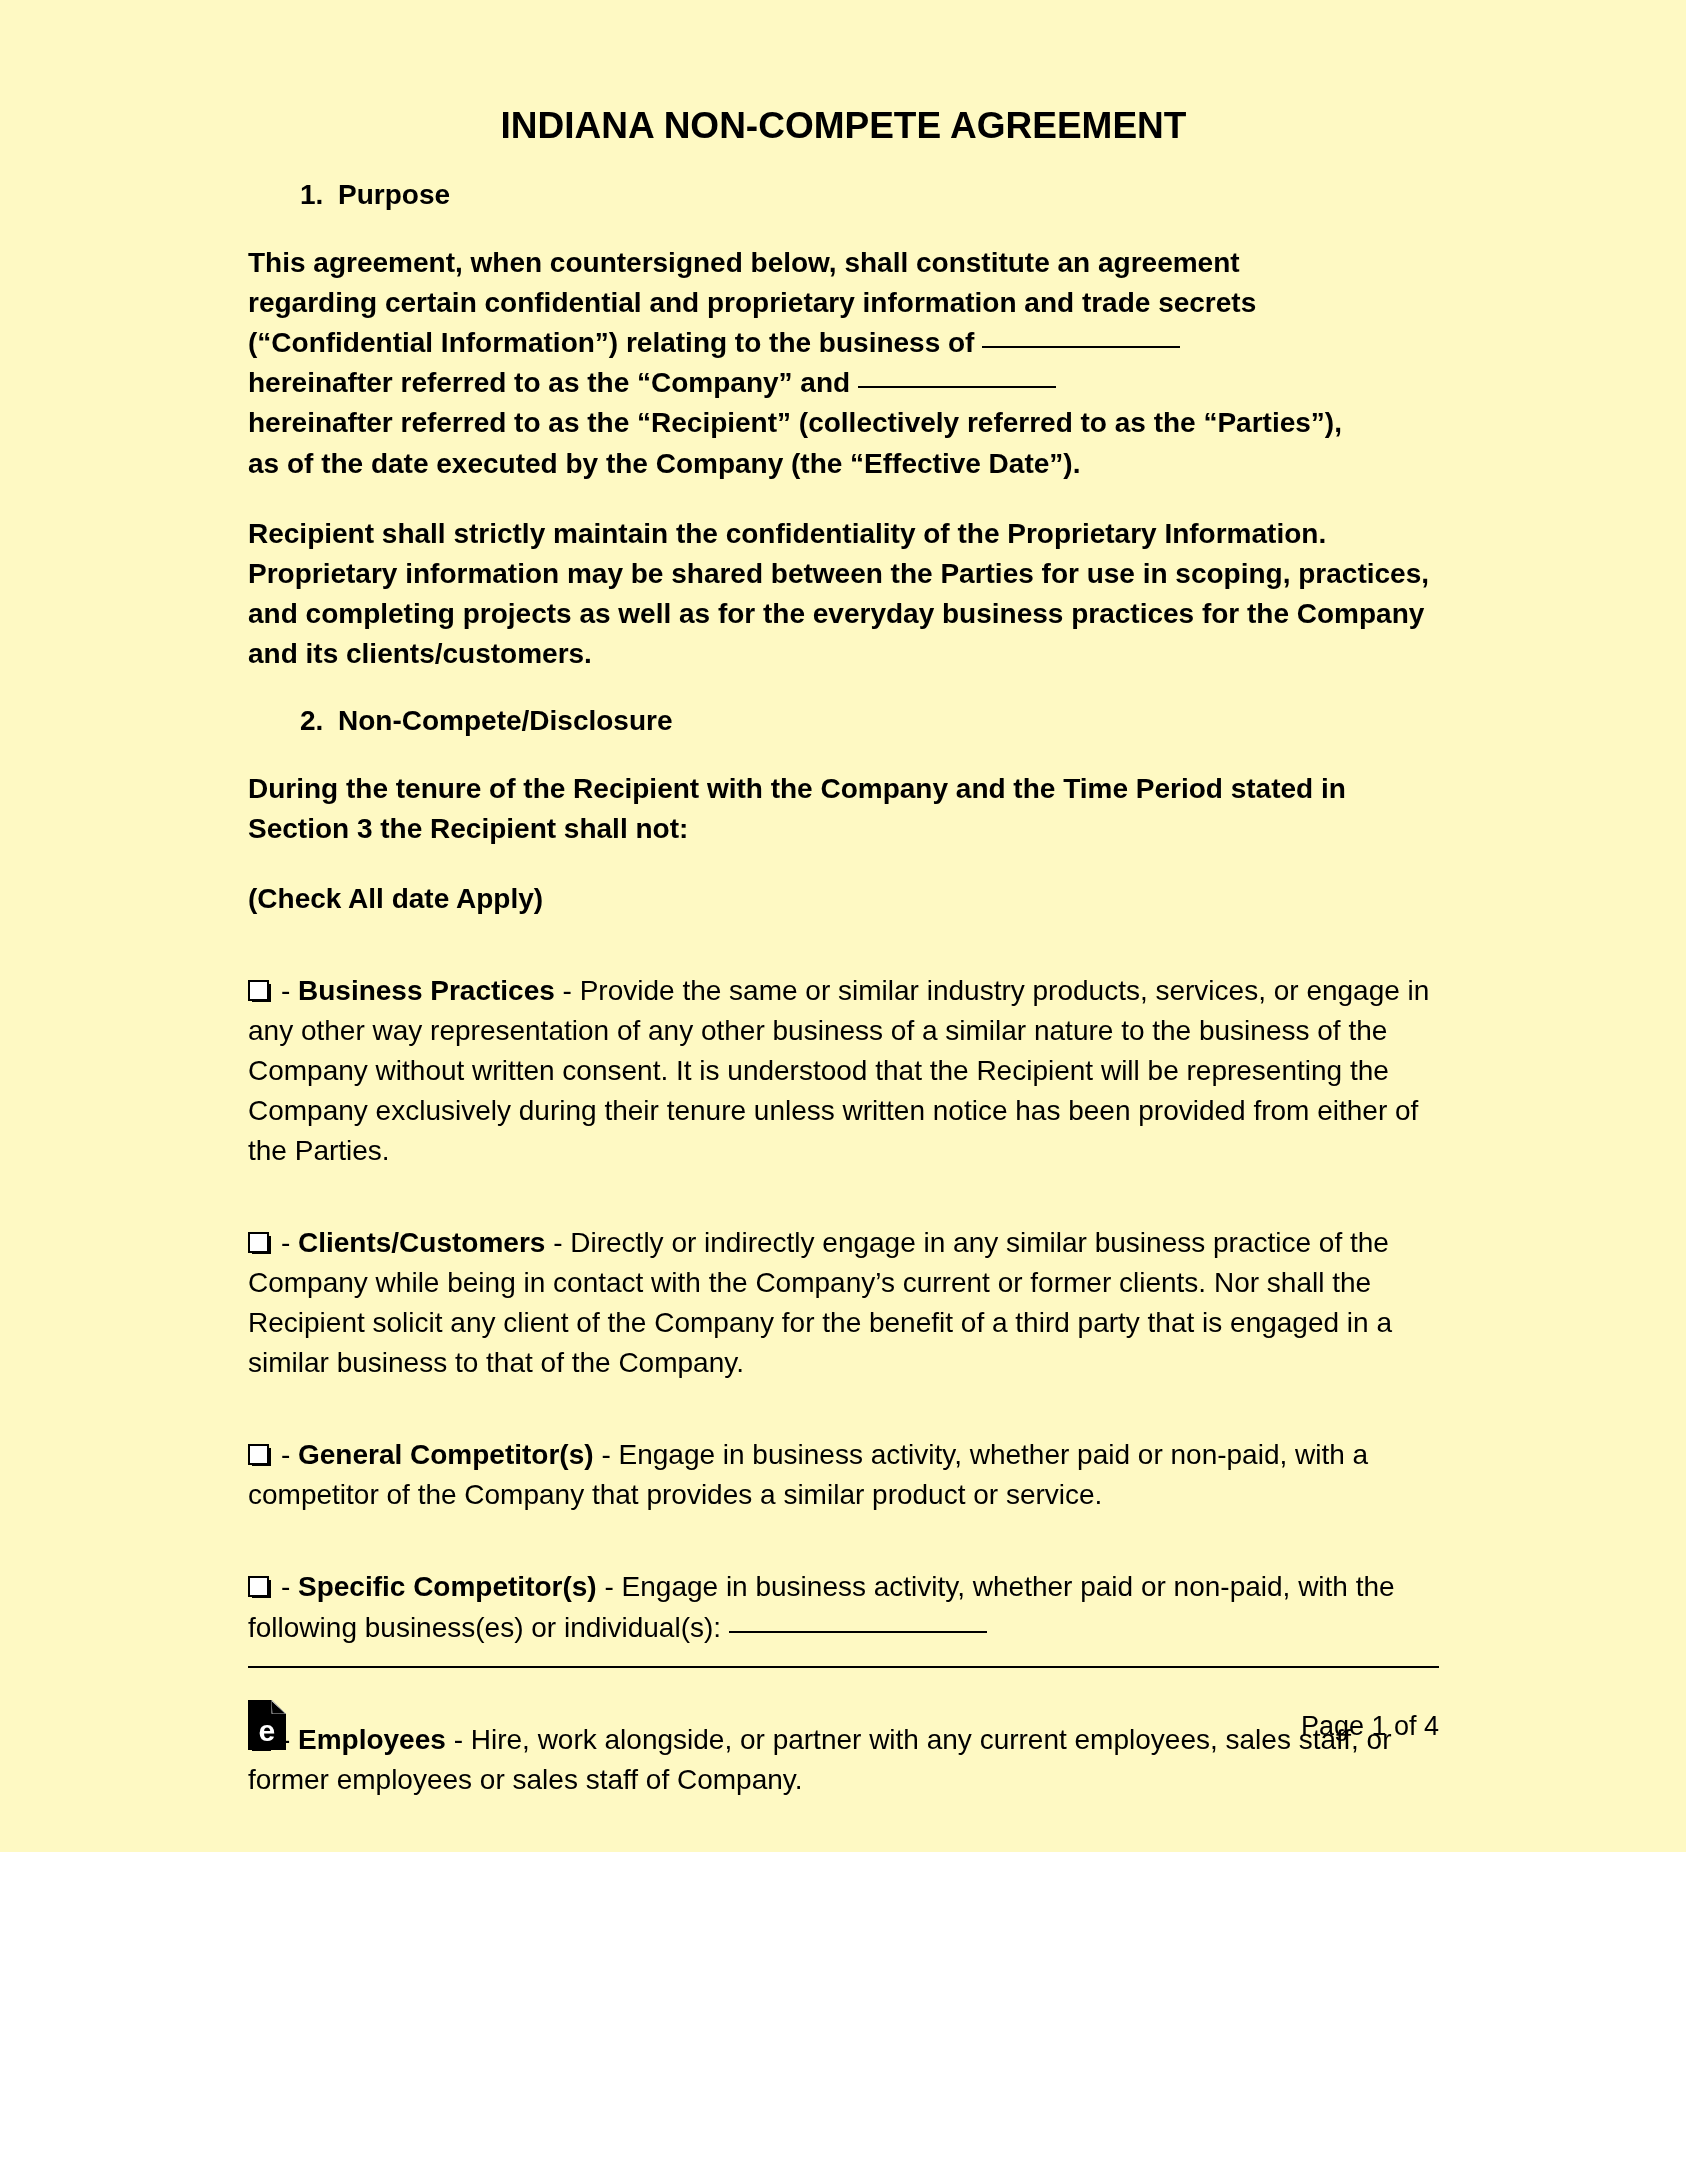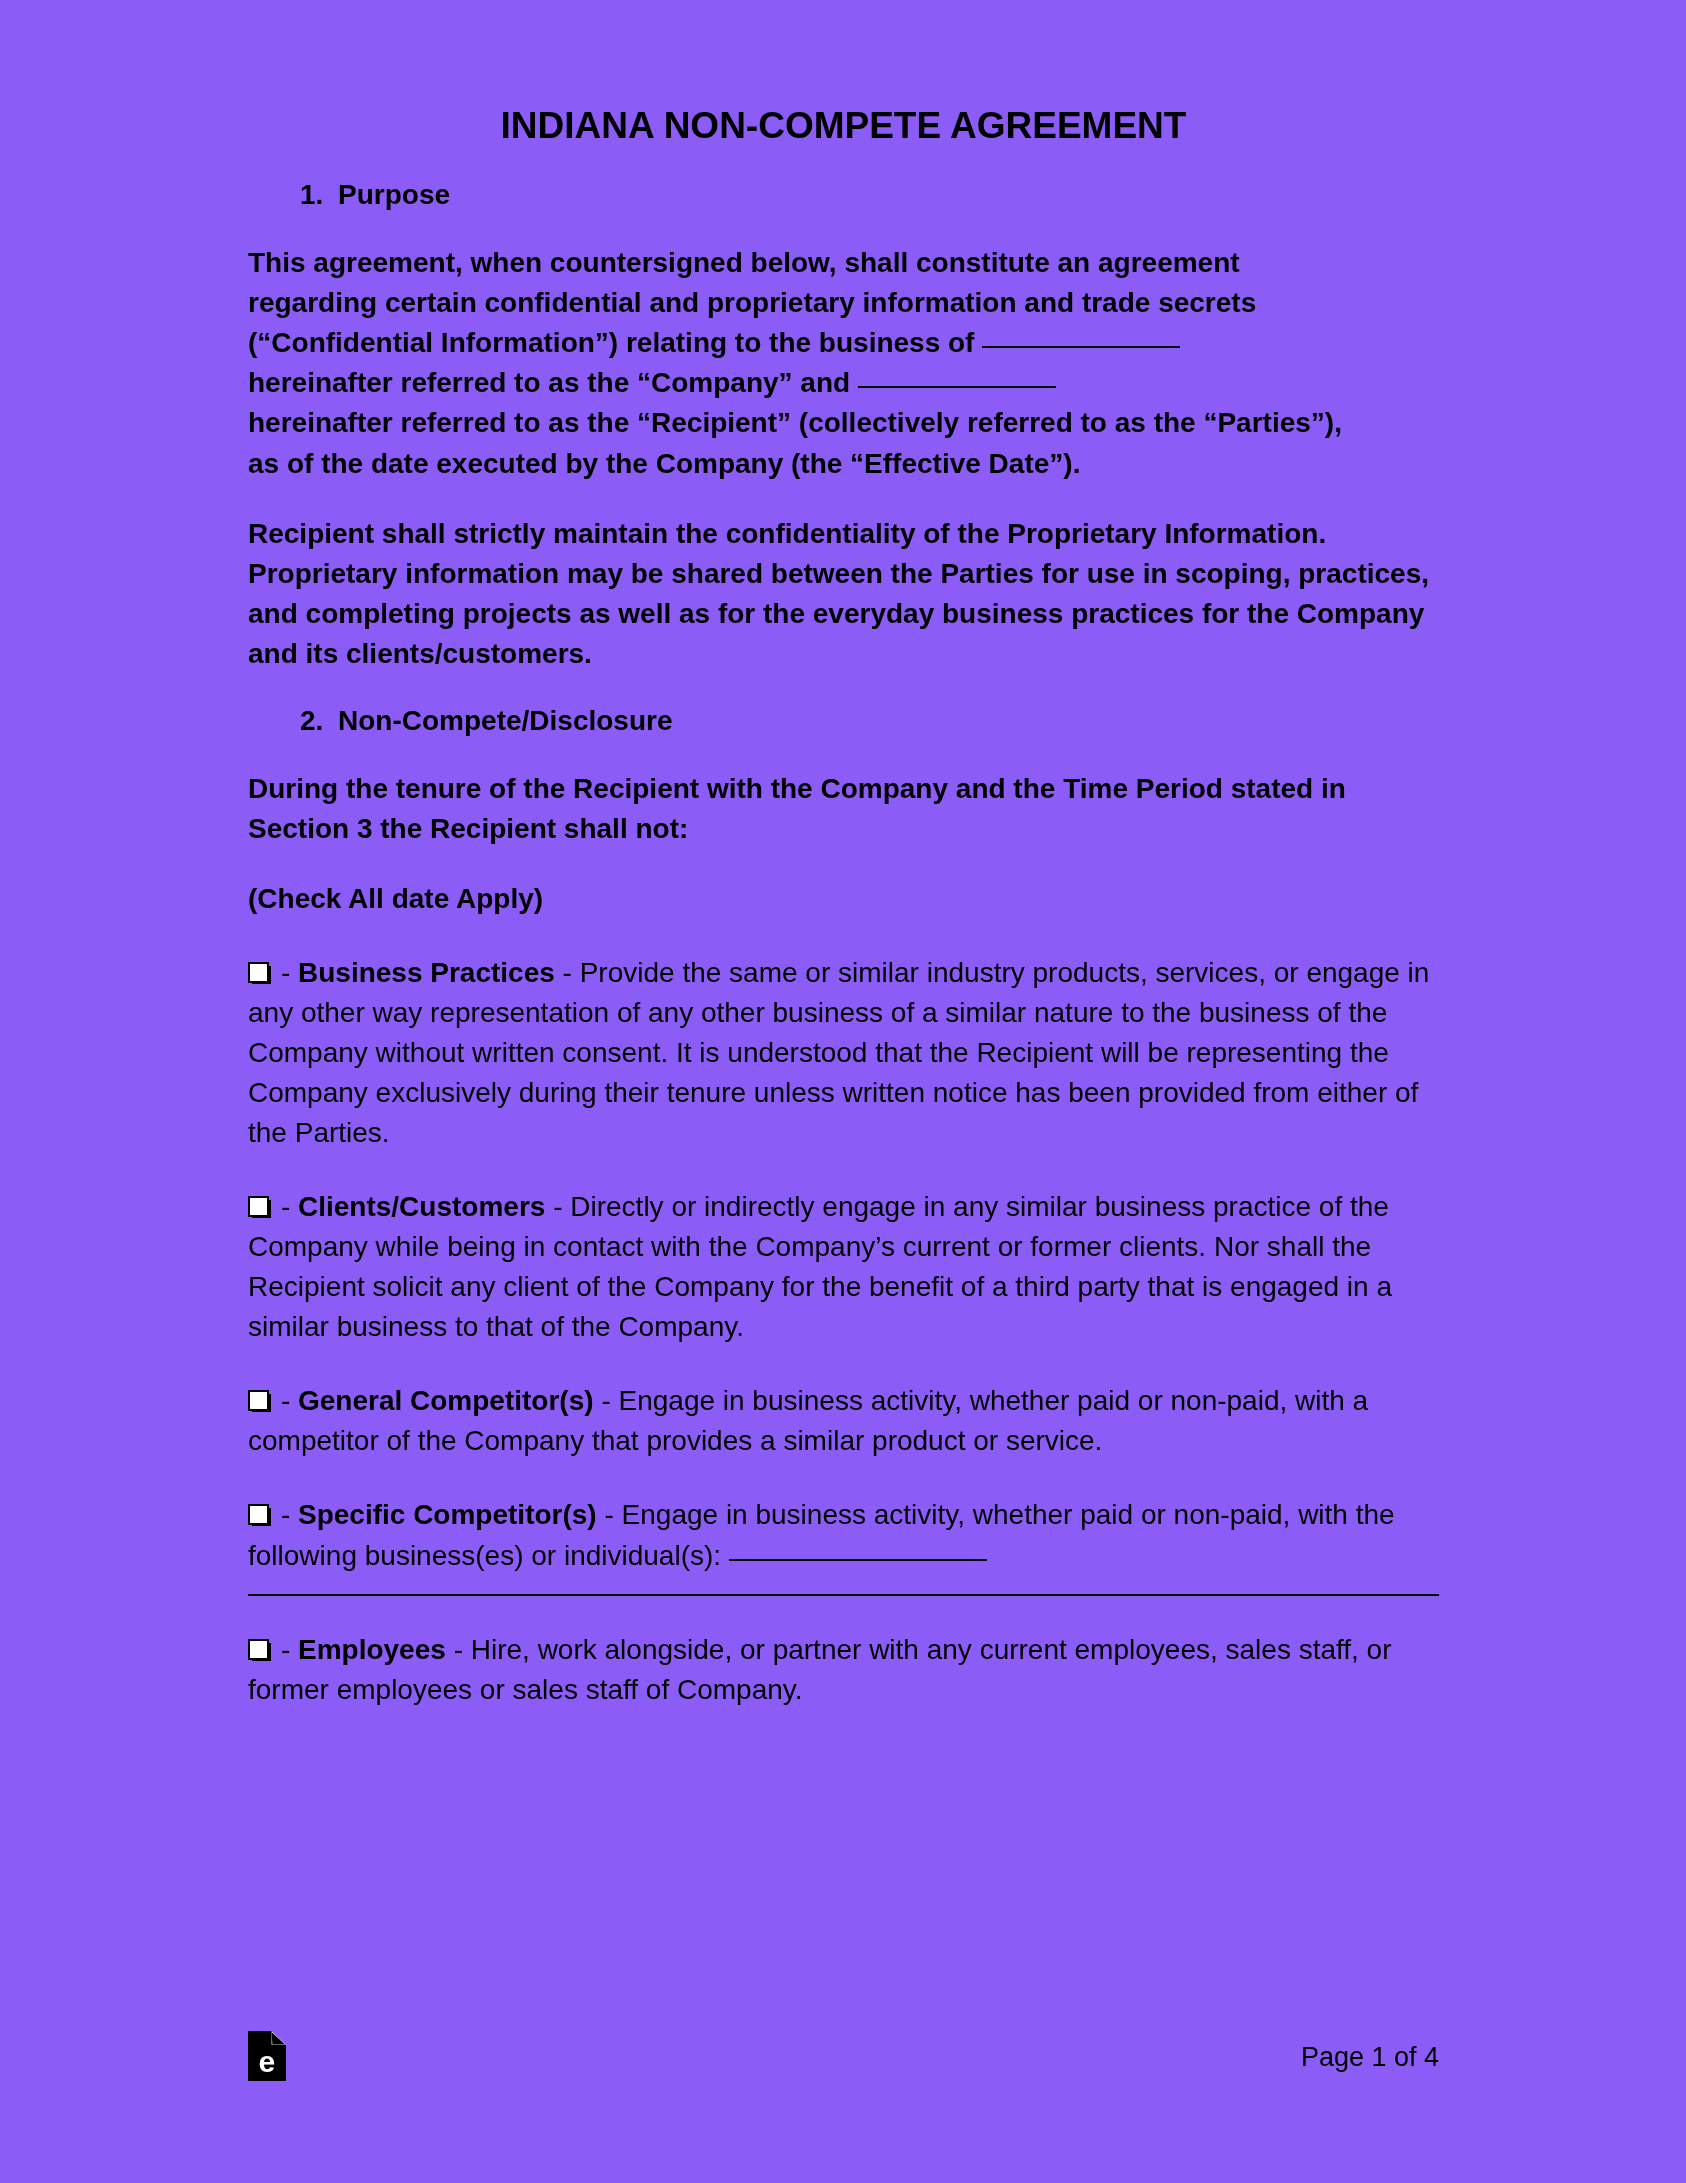--- a/index.html
+++ b/index.html
@@ -15,8 +15,8 @@
   .page {
     position: relative;
     width: 1687px;
-    height: 2183px;
-    background: #8b5cf6;
+    height: 1852px;
+    background: #fef9c3;
     box-sizing: border-box;
     padding: 99px 248px 0 248px;
     overflow: hidden;

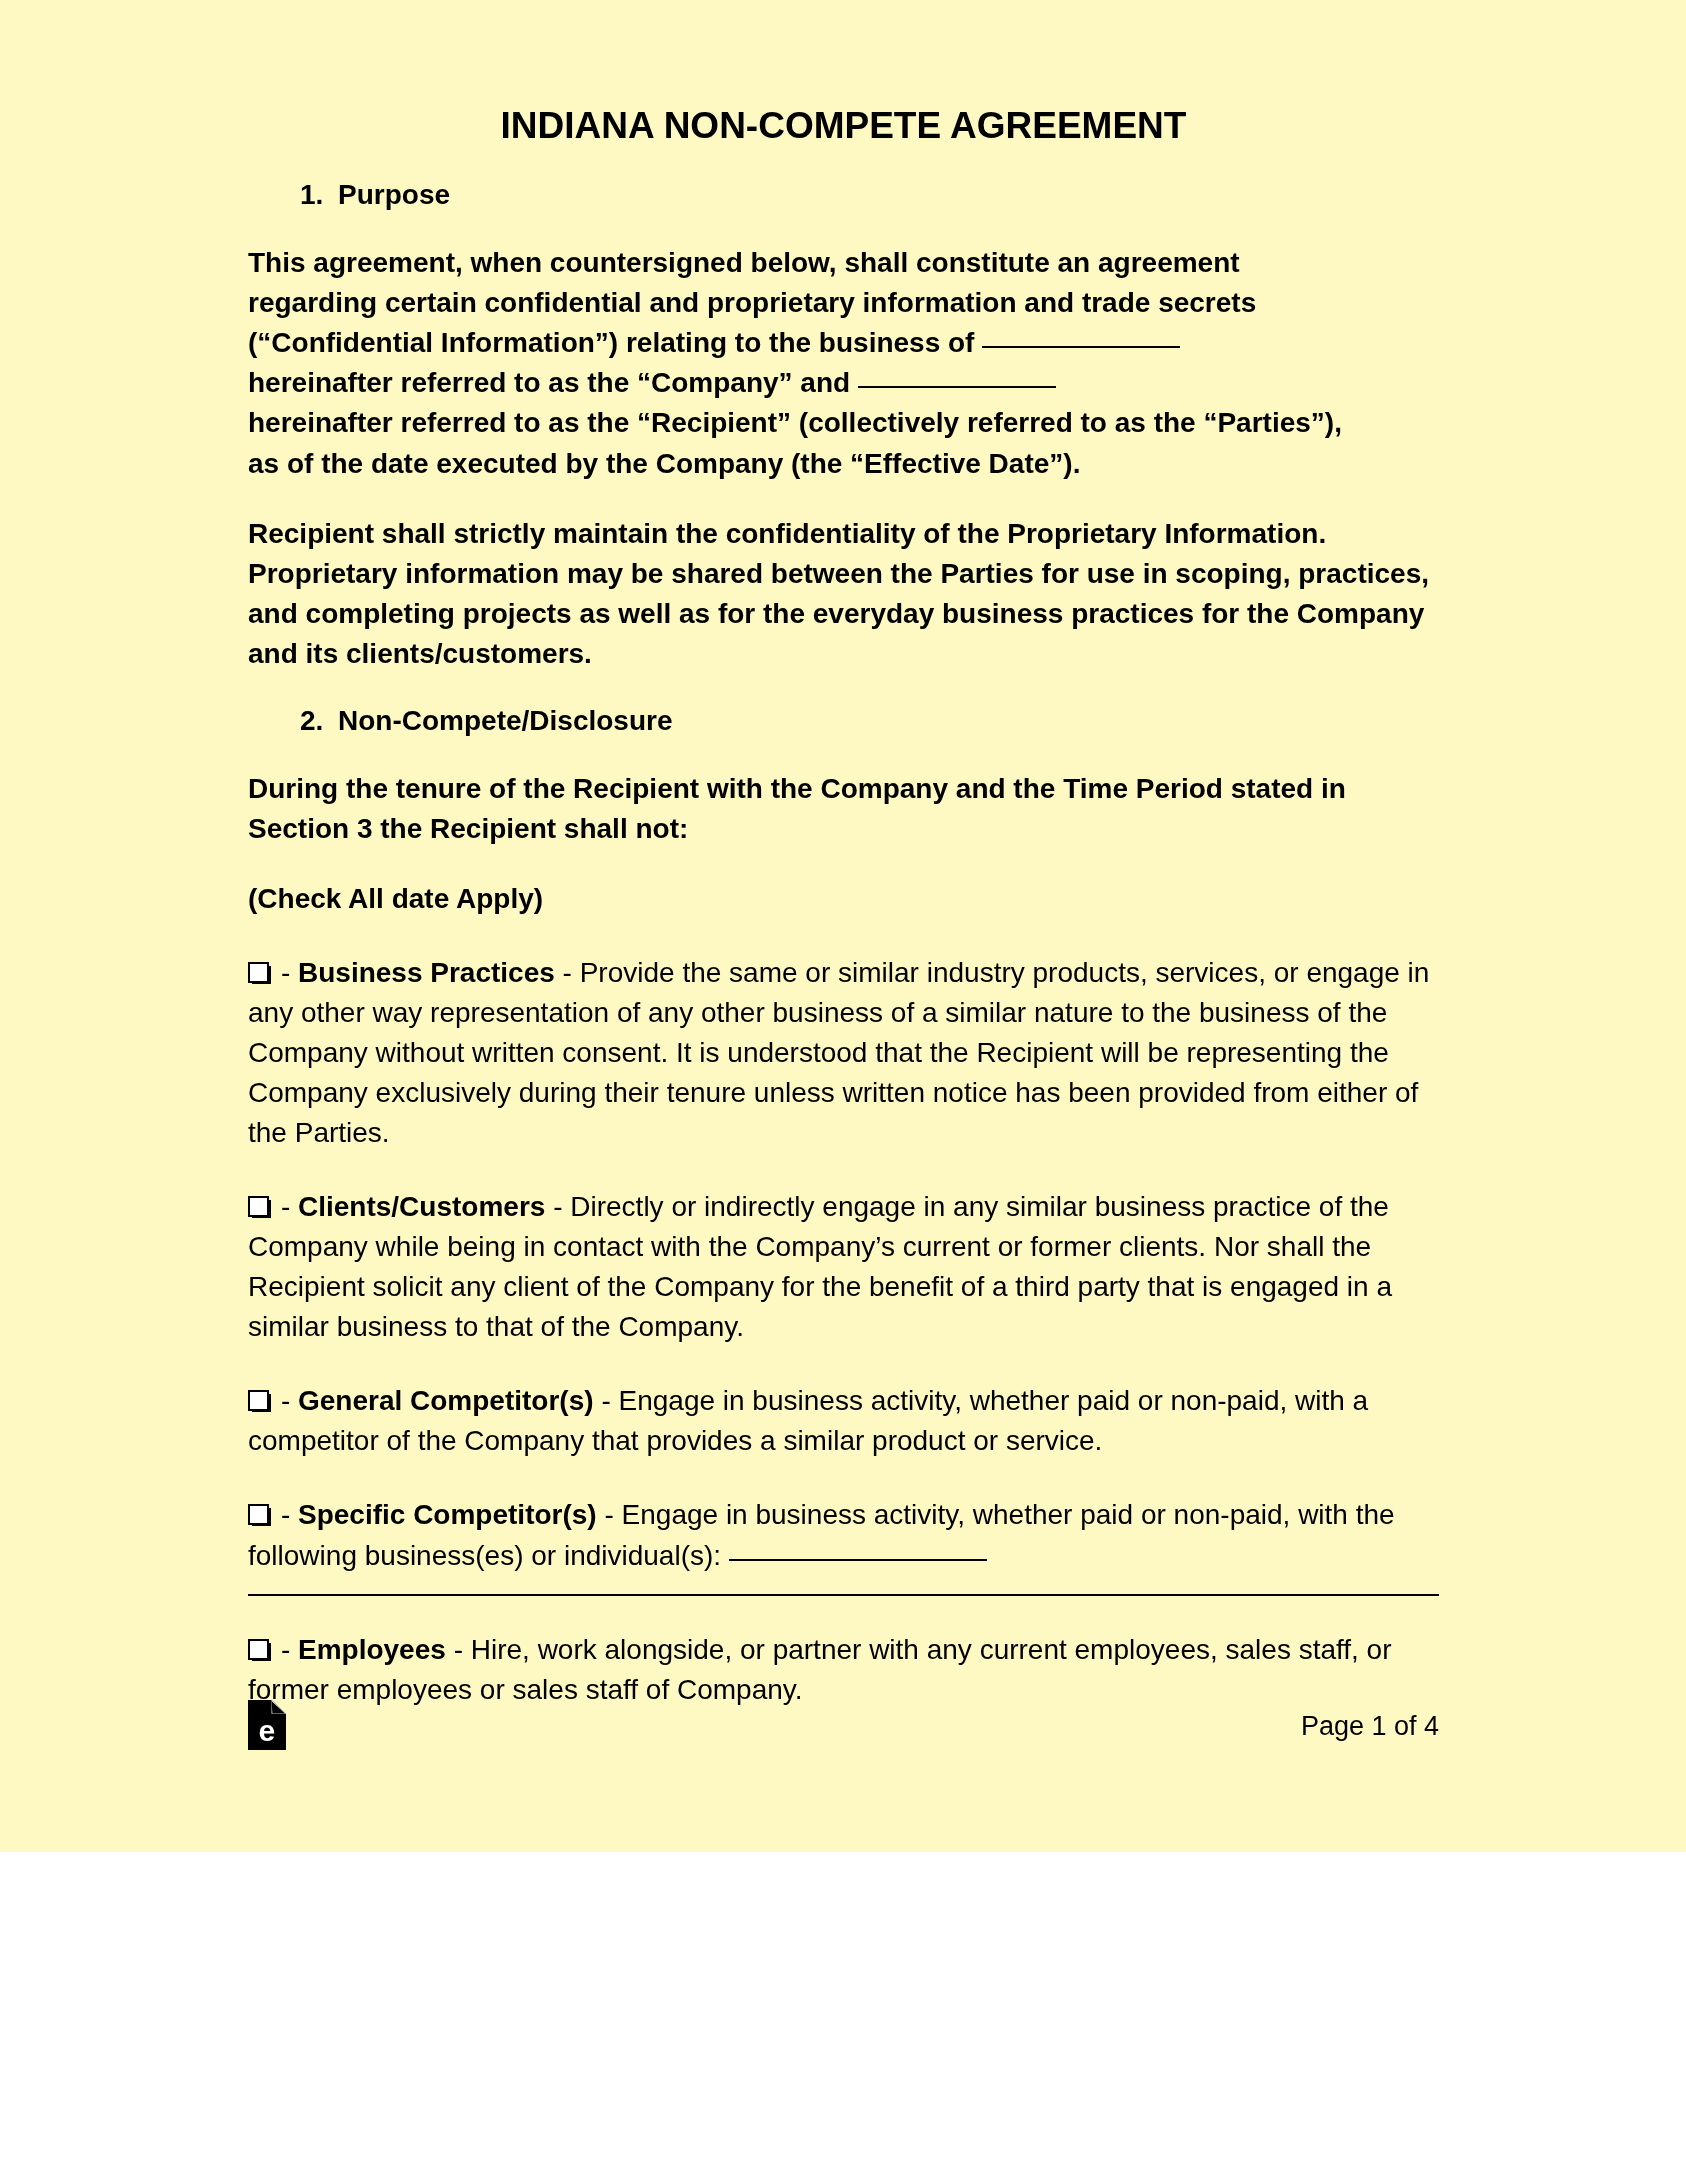--- a/index.html
+++ b/index.html
@@ -68,7 +68,7 @@
   .checkbox-item {
     font-size: 28px;
     line-height: 1.43;
-    margin: 34px 0 0 0;
+    margin: 52px 0 0 0;
   }
   .cb {
     display: inline-block;

